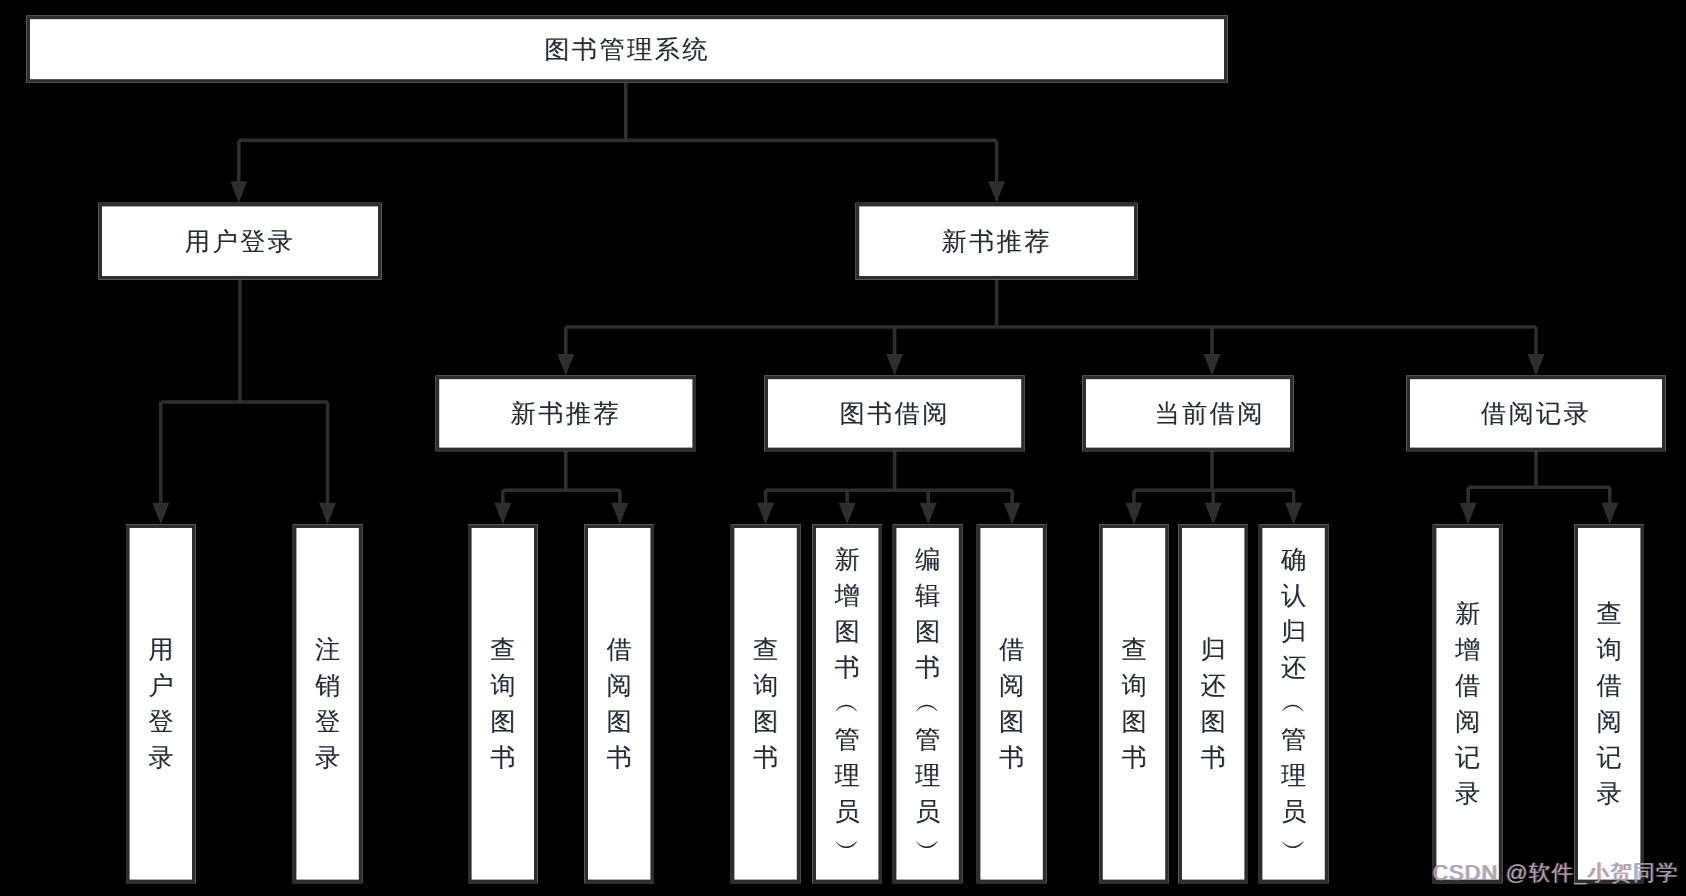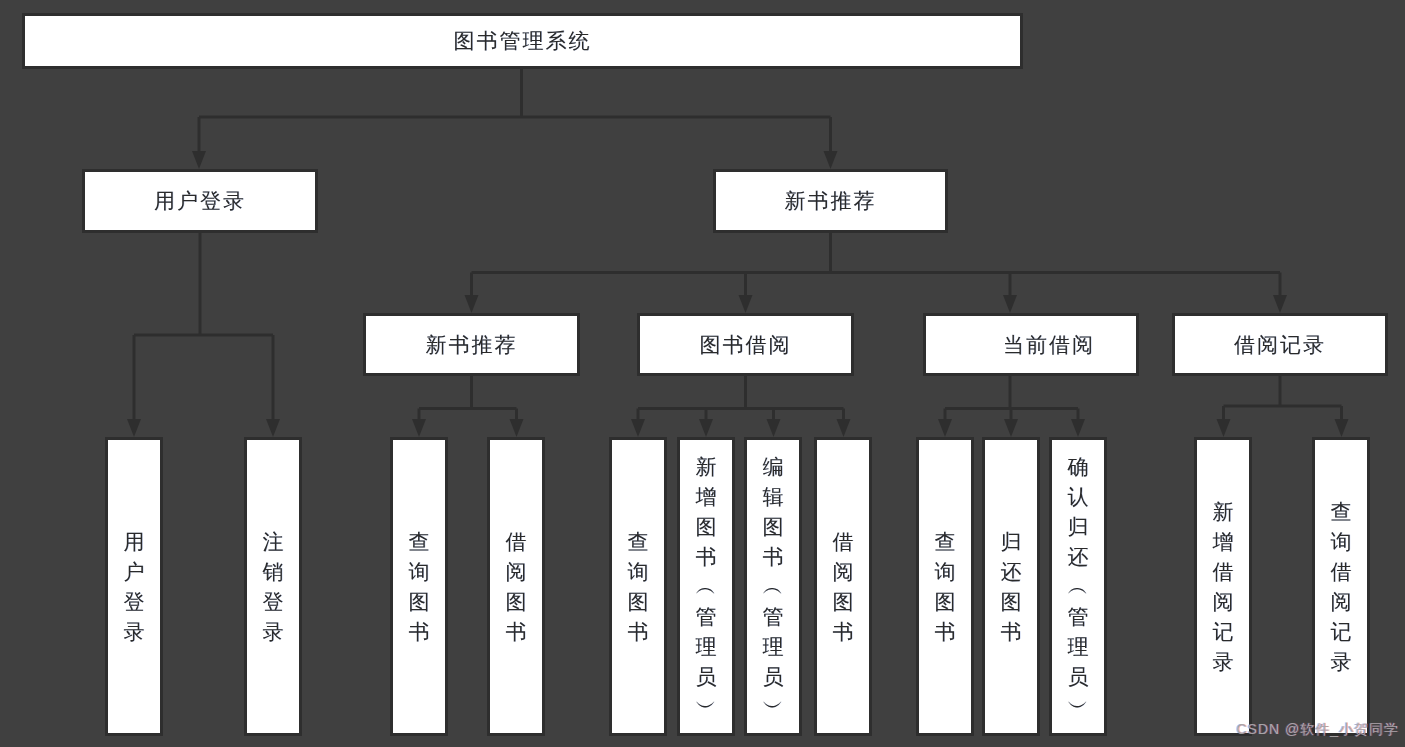--- a/index.html
+++ b/index.html
@@ -7,7 +7,7 @@
   .canvas{
     position:relative;
     width:1405px;height:747px;
-    background:#404040;
+    background:#000000;
     overflow:hidden;
     text-decoration:underline;
   }

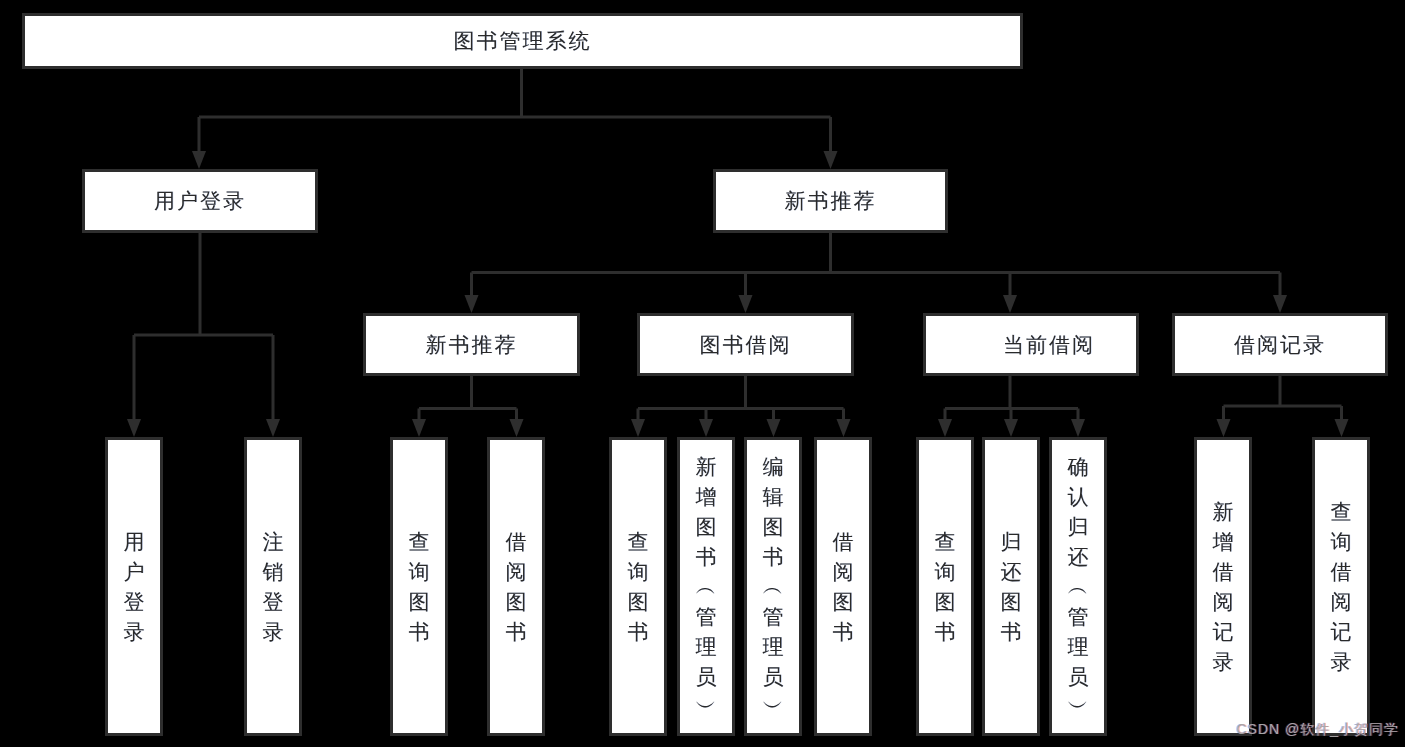--- a/index.html
+++ b/index.html
@@ -29,7 +29,7 @@
   .lvl3{top:313px;height:63px;}
   .l3a{left:363px;width:217px;}
   .l3b{left:637px;width:217px;}
-  .l3c{left:923px;width:216px;padding-left:36px;}
+  .l3c{left:902px;width:176px;padding-left:36px;}
   .l3d{left:1172px;width:216px;text-align:right;}
   .leaf{
     top:437px;width:58px;height:299px;

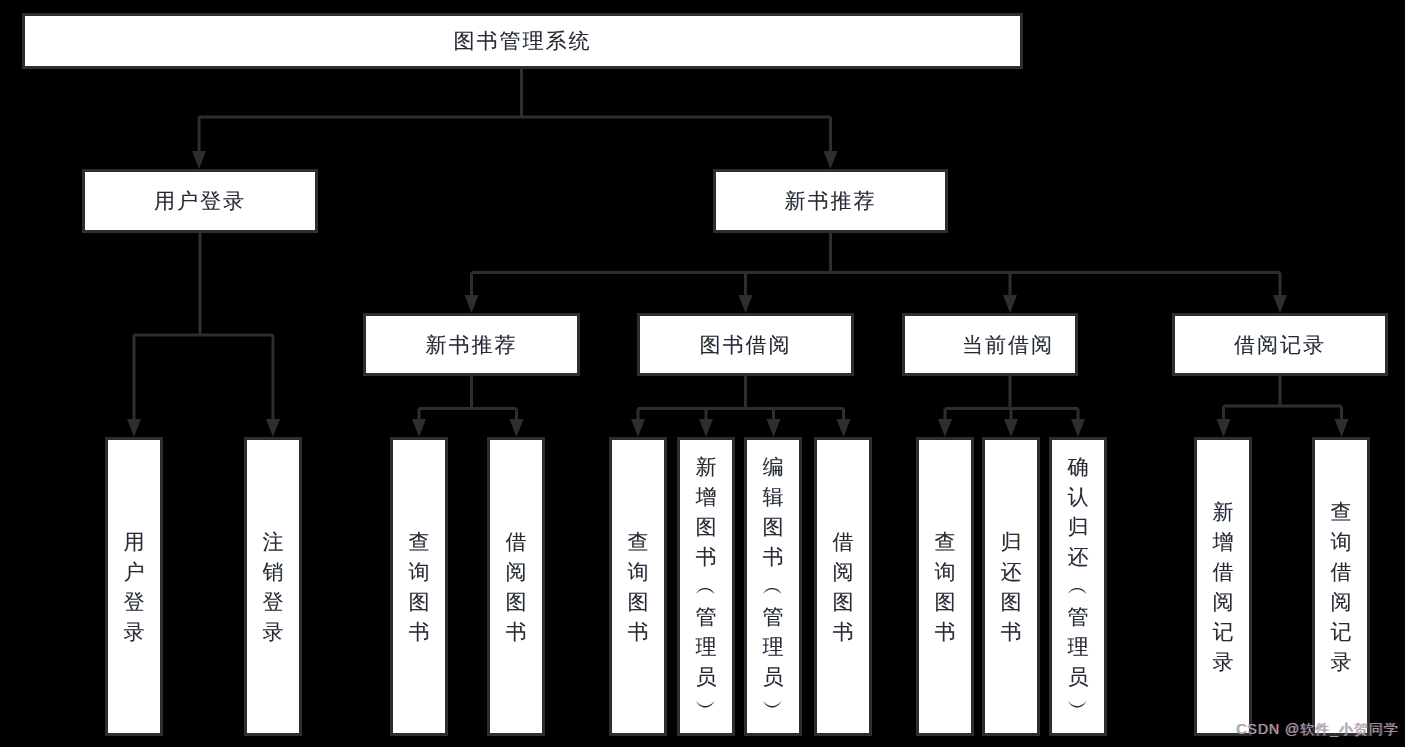--- a/index.html
+++ b/index.html
@@ -39,7 +39,7 @@
   .vlabel{white-space:pre-line;display:block;}
   .watermark{
     position:absolute;right:6px;bottom:8px;
-    font-size:14px;color:#a6a6a6;z-index:3;
+    font-size:18px;color:#a6a6a6;z-index:3;
     letter-spacing:1px;
     text-shadow:1px 0 0 rgba(230,90,90,0.45),-1px 0 0 rgba(90,120,230,0.45);
   }

